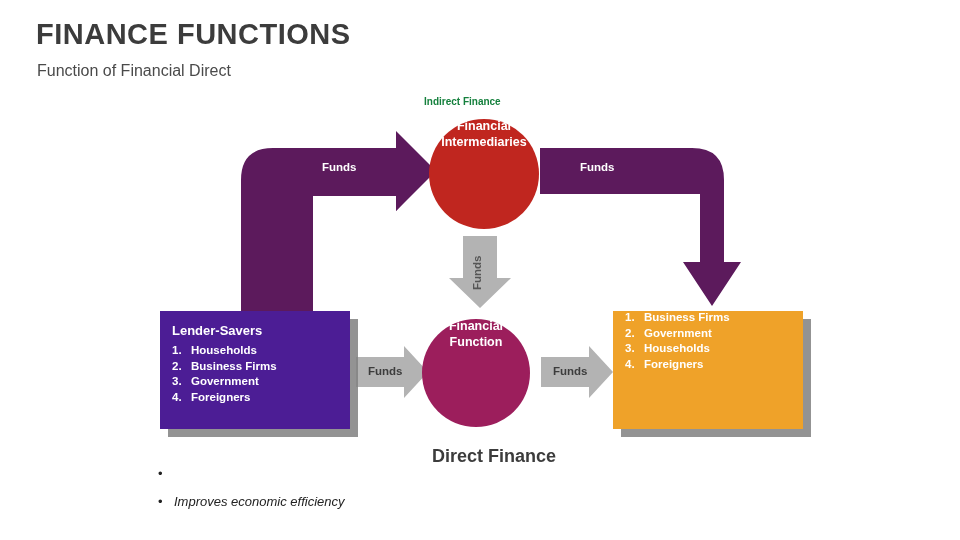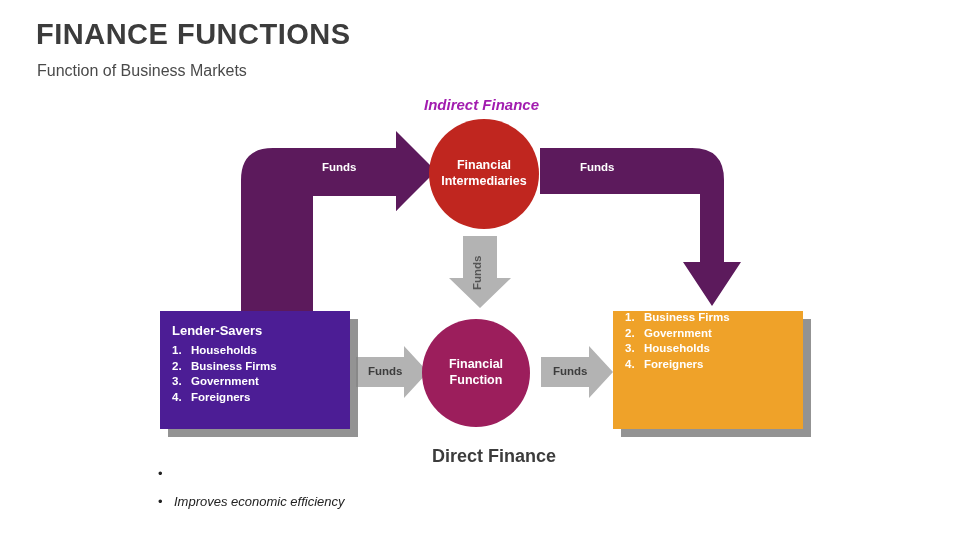--- a/index.html
+++ b/index.html
@@ -101,7 +101,7 @@
 <div id="canvas">
 
   <div class="title">FINANCE FUNCTIONS</div>
-  <div class="subtitle">Function of Business Markets</div>
+  <div class="subtitle">Function of Financial Direct</div>
 
   <svg class="arrows" viewBox="0 0 960 540">
 

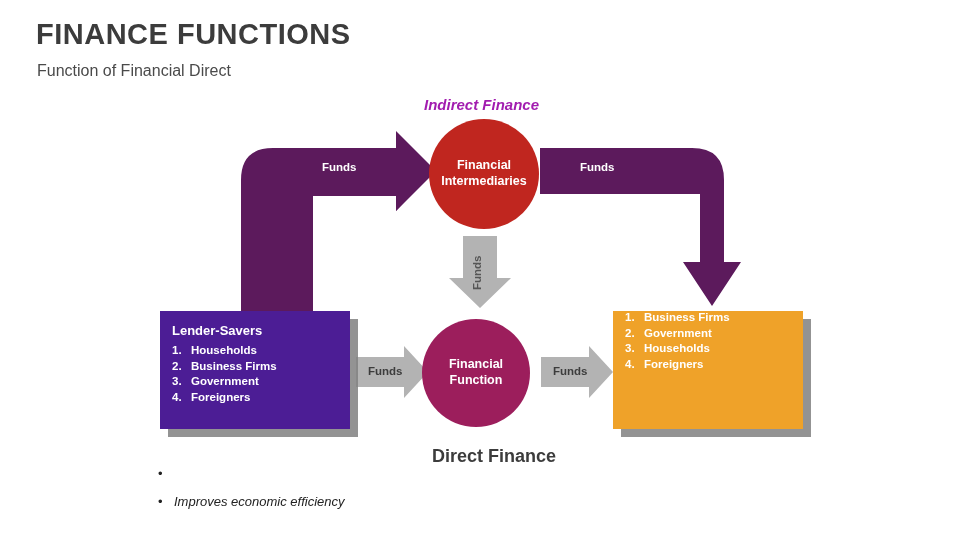--- a/index.html
+++ b/index.html
@@ -25,7 +25,7 @@
   
   .lbl-indirect{
     position:absolute;left:424px;top:96px;
-    font-size:15px;font-weight:bold;color:#a21caf;font-style:italic;
+    font-size:10px;font-weight:bold;color:#15803d;
   }
   .lbl-direct{
     position:absolute;left:432px;top:446px;

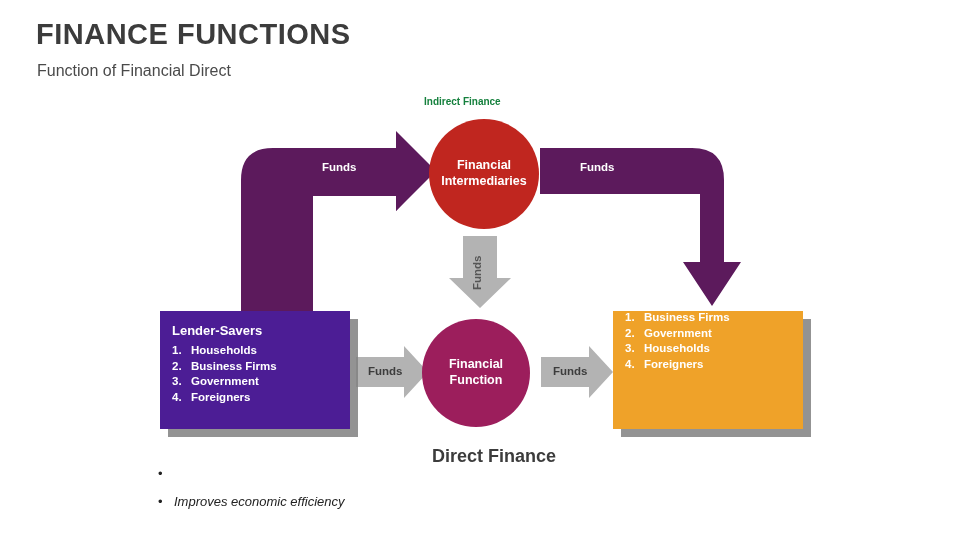--- a/index.html
+++ b/index.html
@@ -35,7 +35,7 @@
   
   .circle{
     position:absolute;border-radius:50%;
-    display:flex;align-items:center;justify-content:center;
+    display:flex;align-items:flex-start;justify-content:center;
     text-align:center;color:#ffffff;font-weight:bold;font-size:12.5px;
     line-height:1.25;
   }

